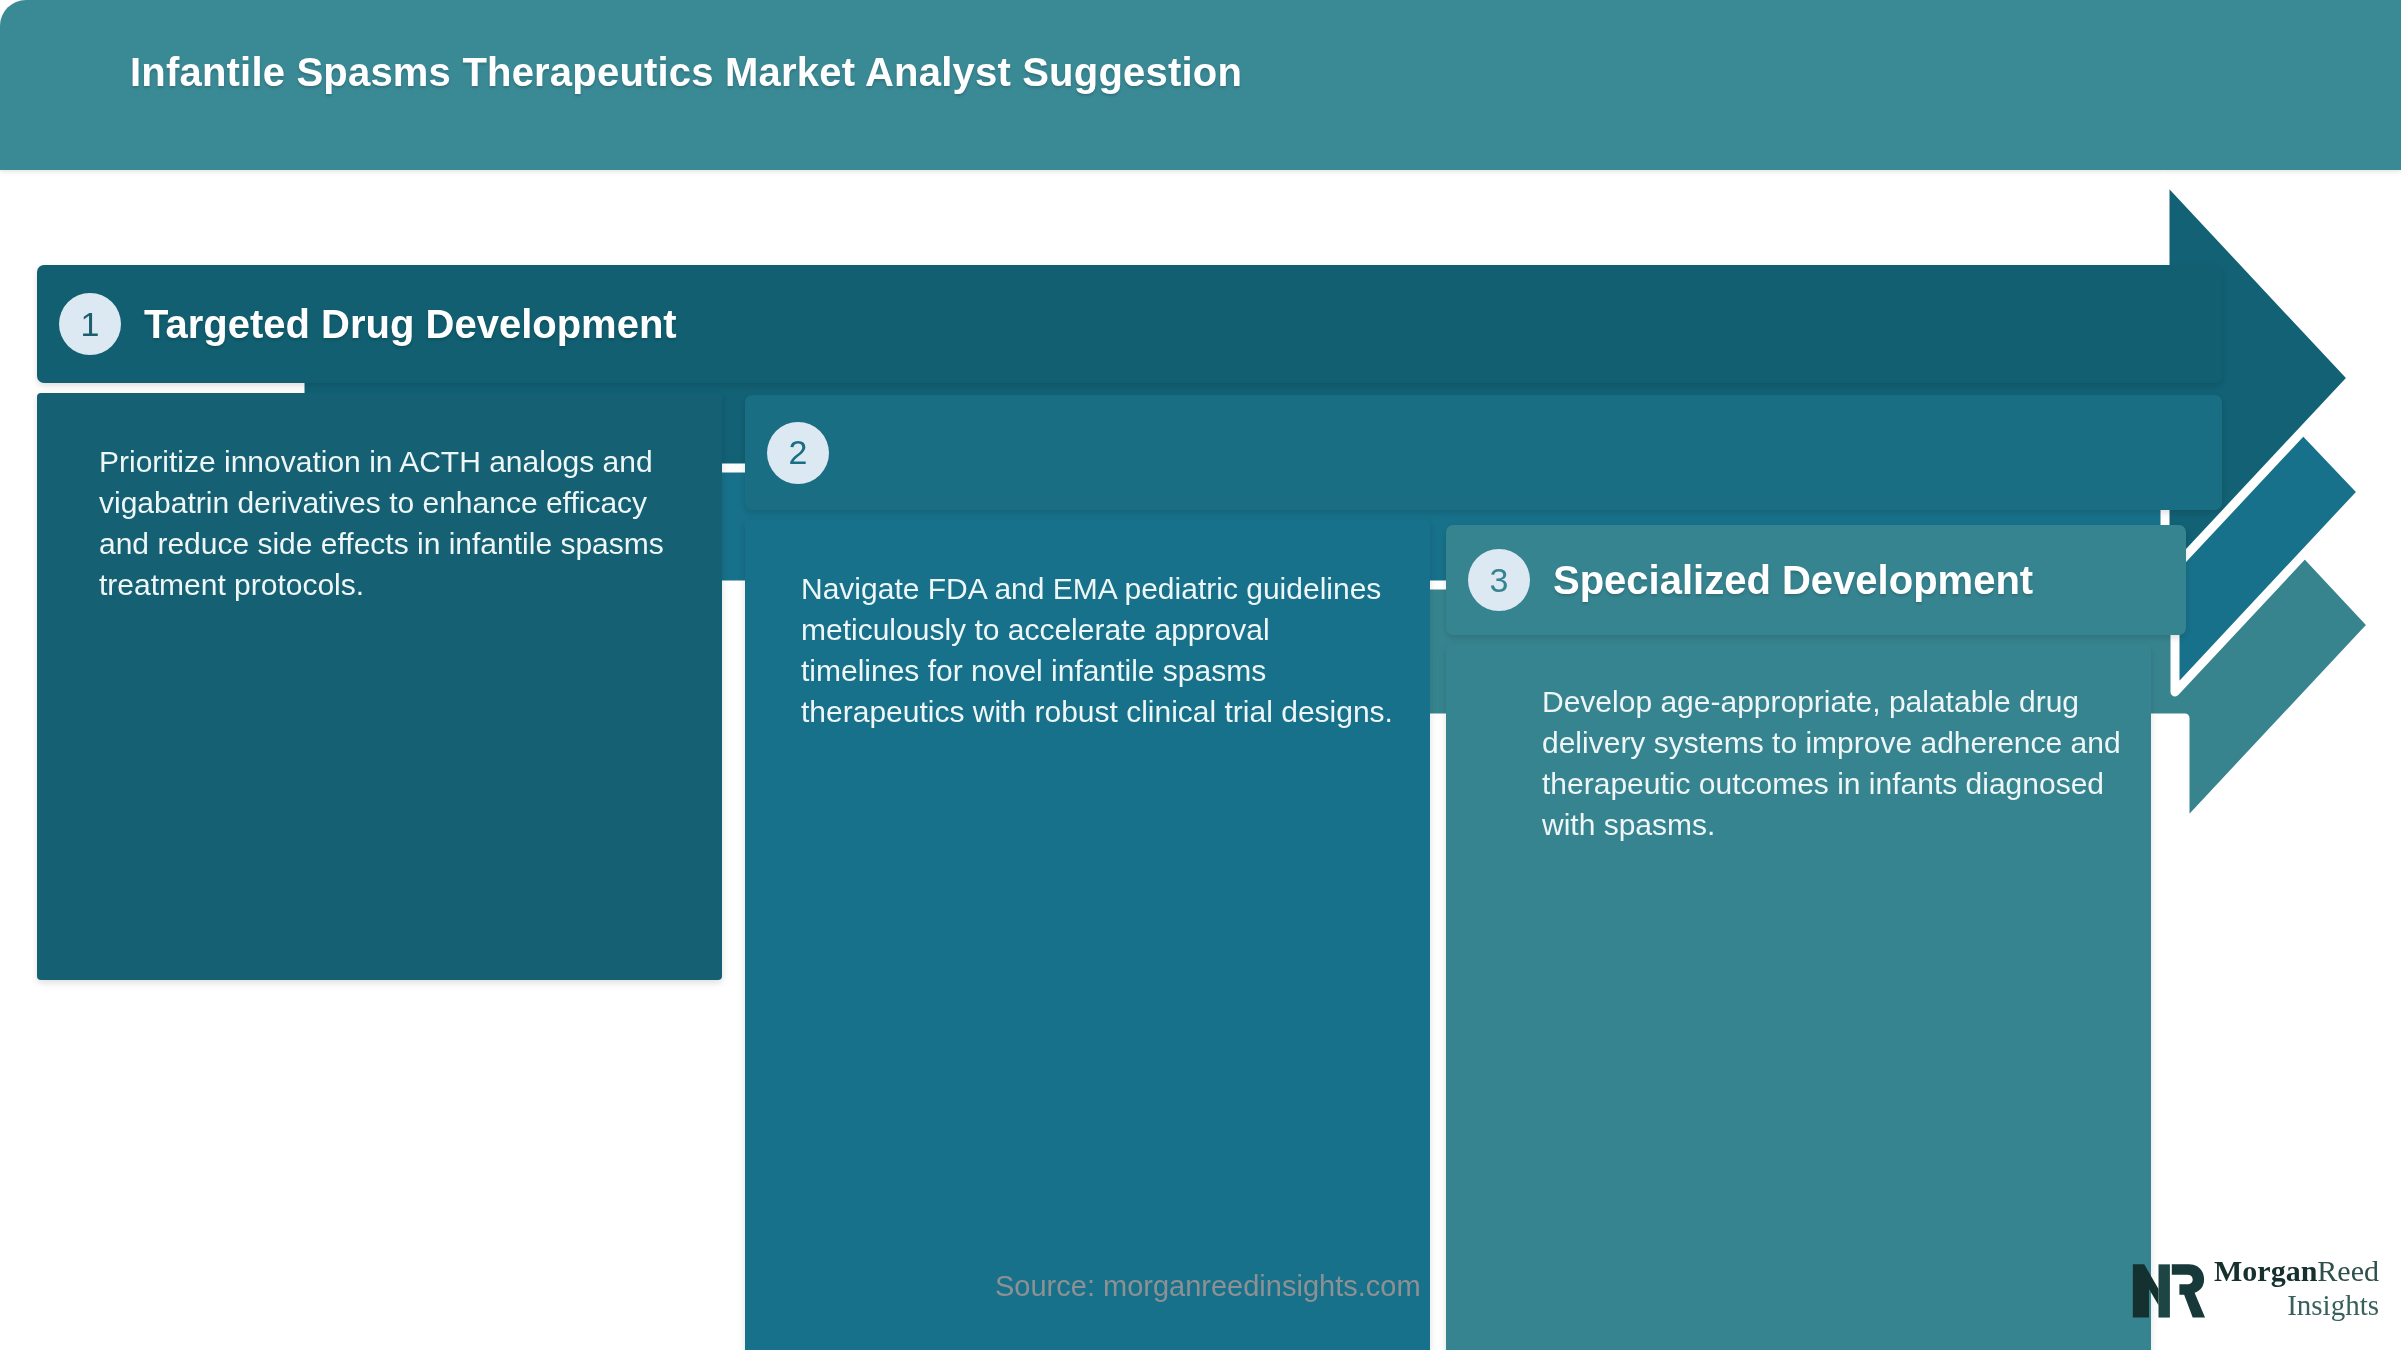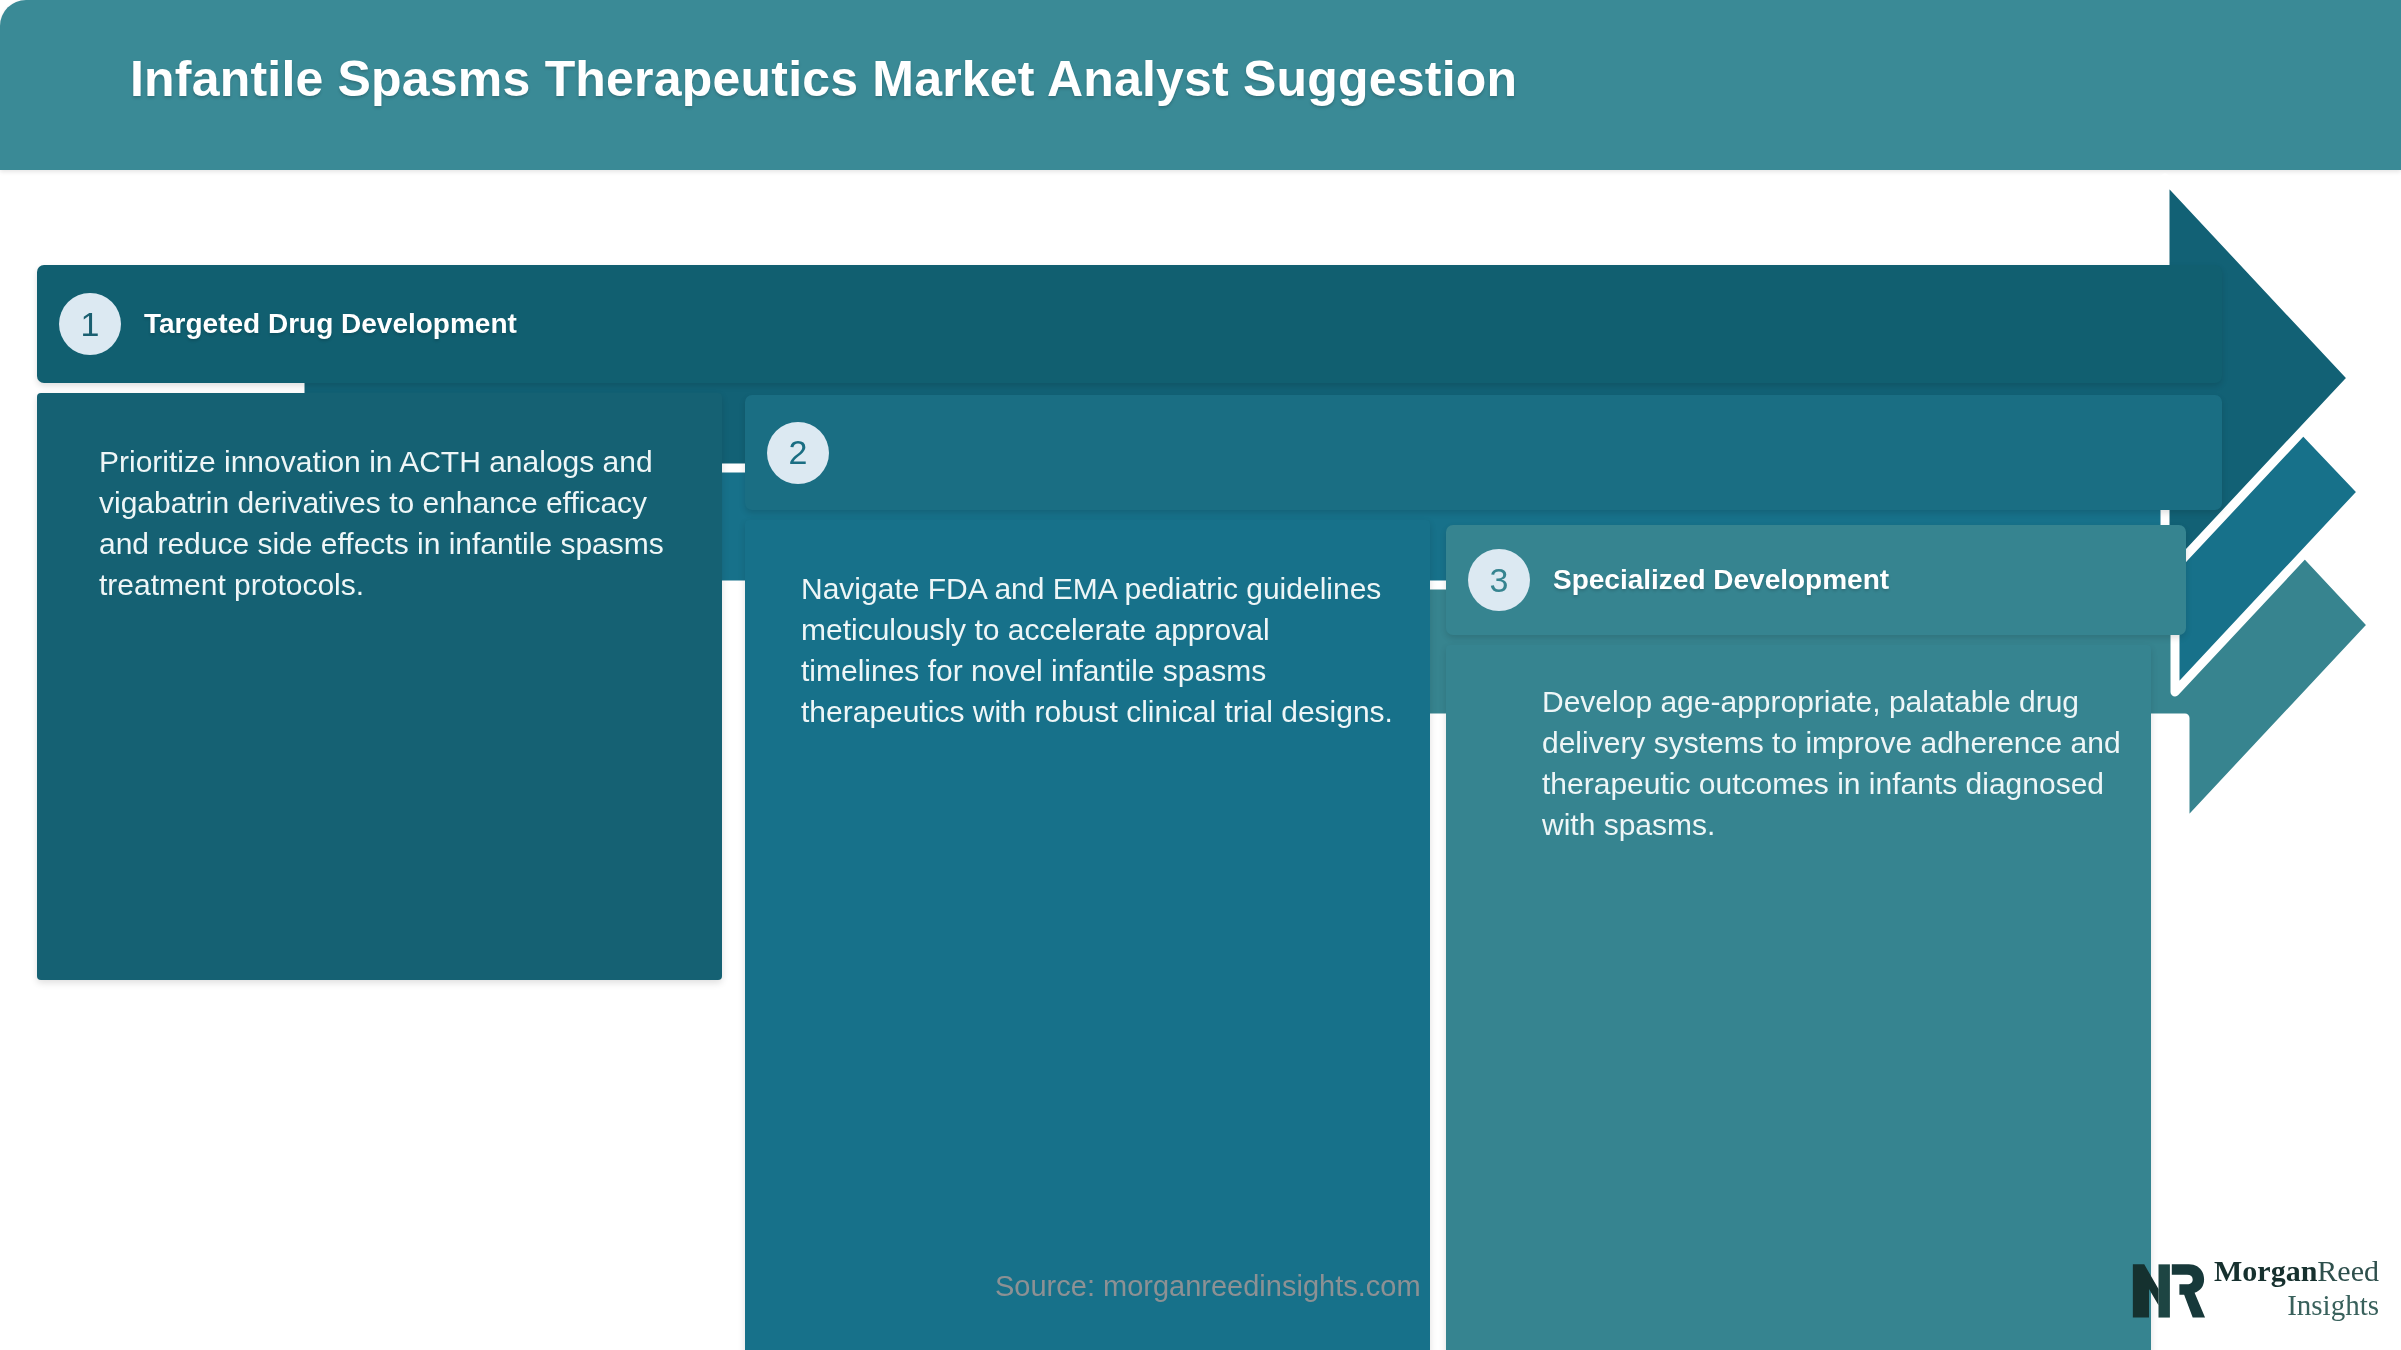--- a/index.html
+++ b/index.html
@@ -21,7 +21,7 @@
   }
   .banner-title{
     position:absolute;left:130px;top:50px;
-    font-size:50px;font-weight:bold;color:#ffffff;
+    font-size:40px;font-weight:bold;color:#ffffff;
     letter-spacing:.2px;white-space:nowrap;
     text-shadow:0 2px 3px rgba(0,0,0,.18);
   }

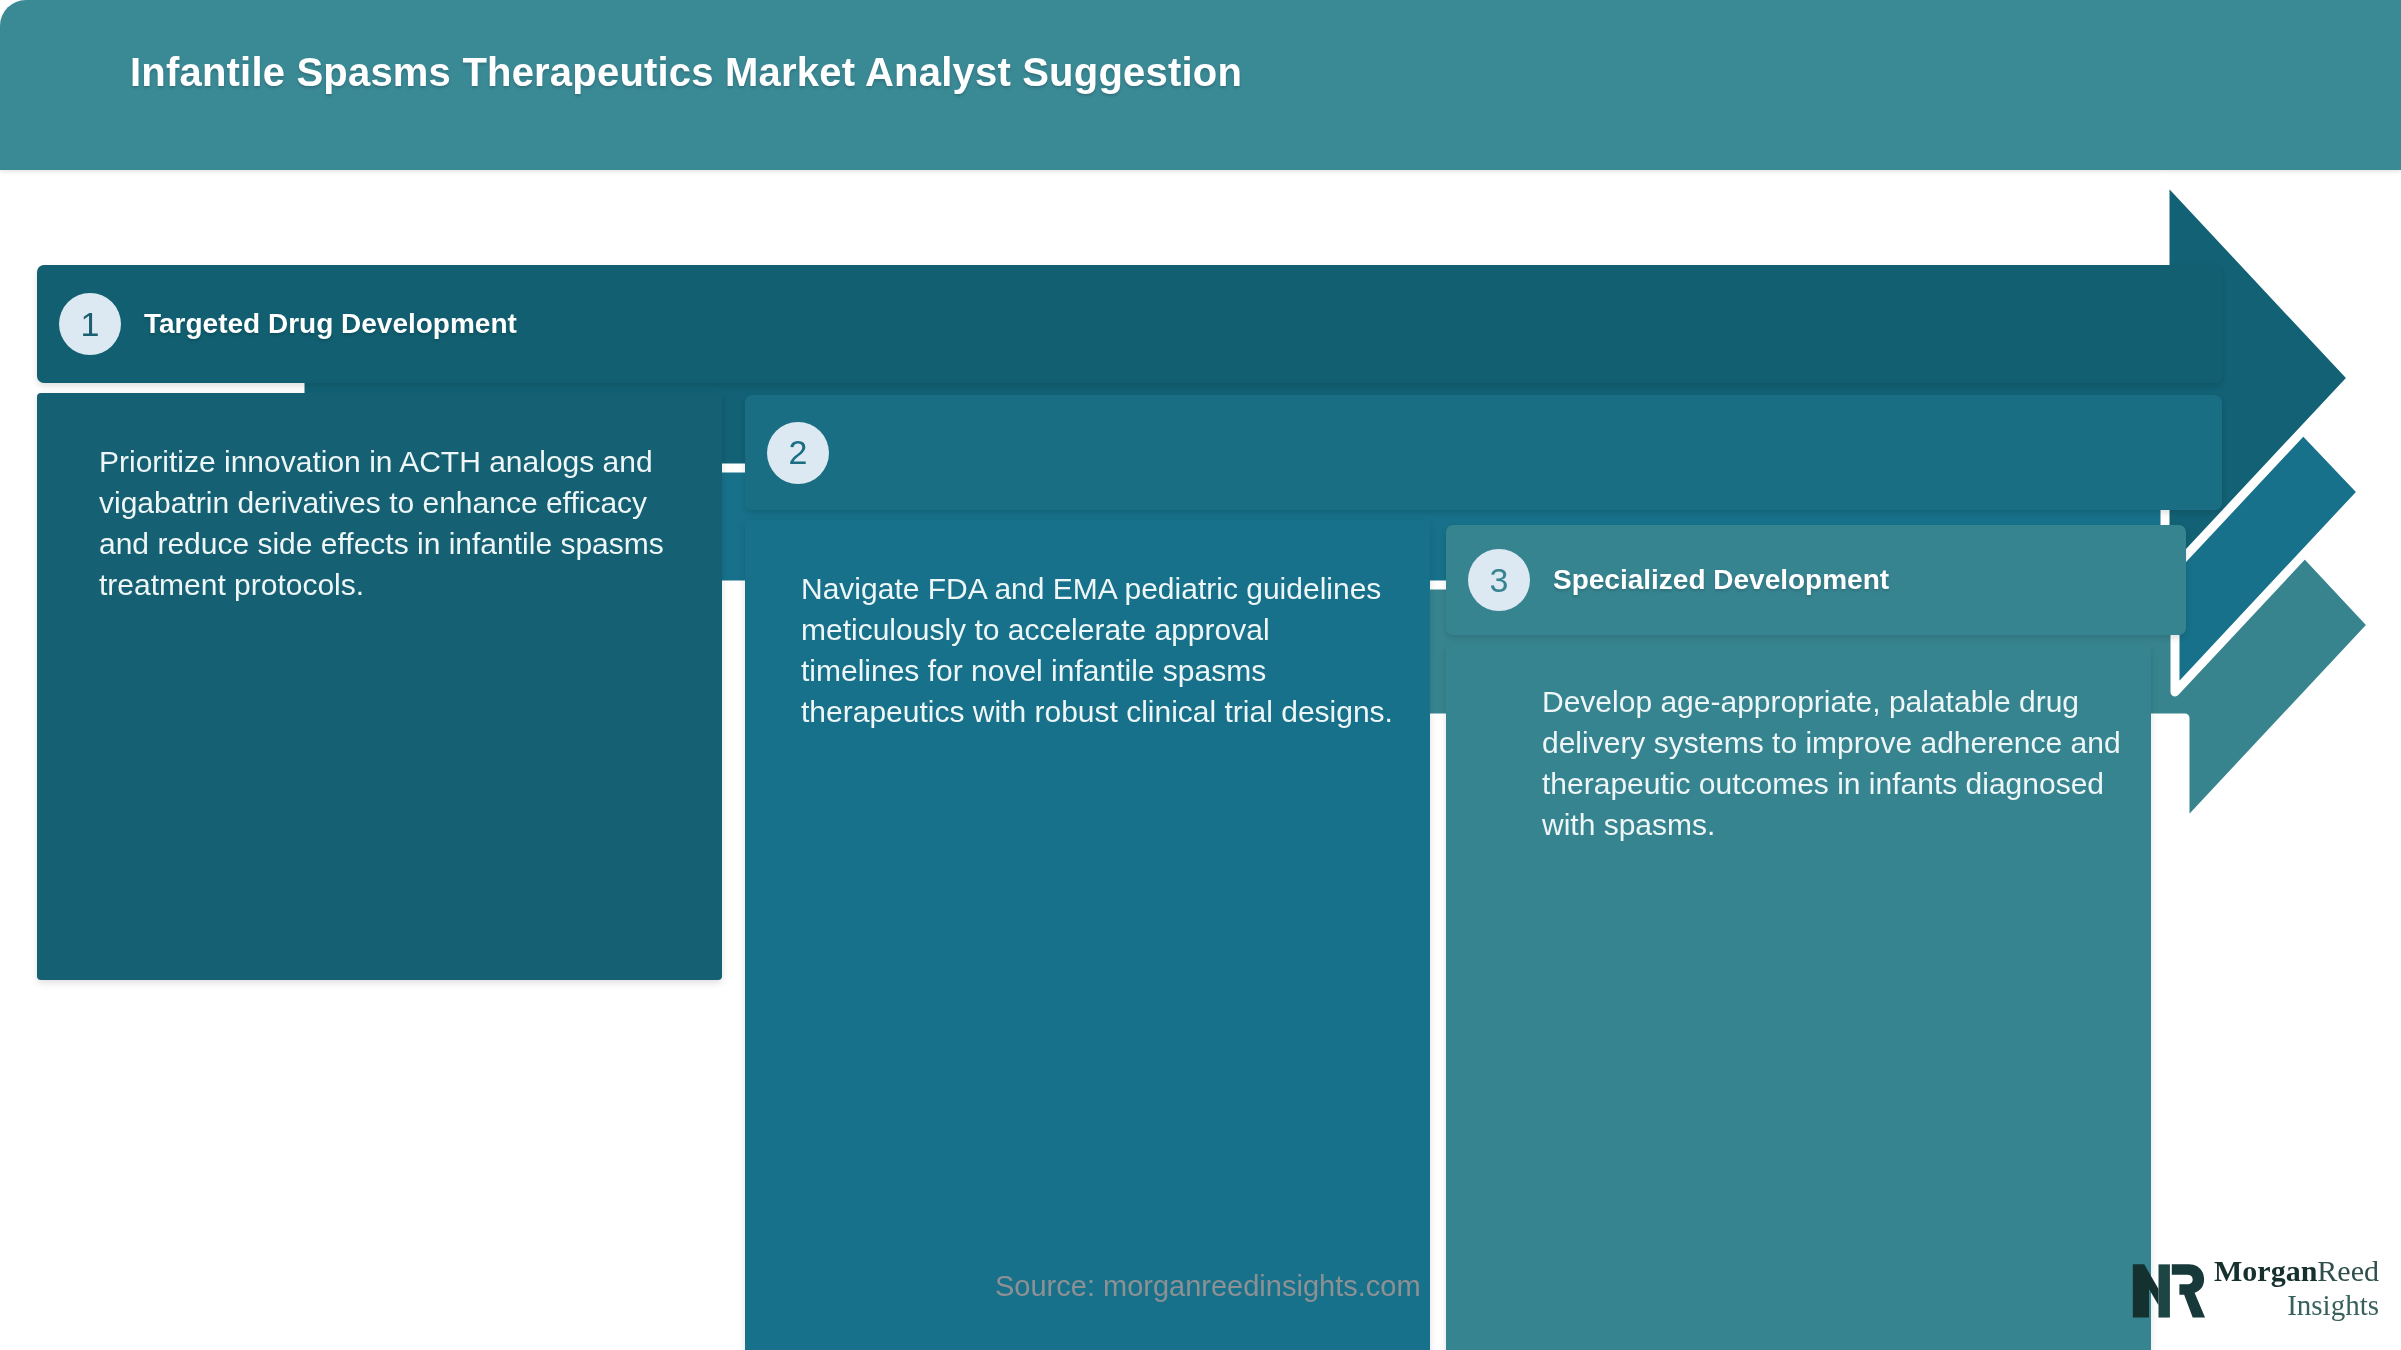--- a/index.html
+++ b/index.html
@@ -46,7 +46,7 @@
     flex:0 0 auto;
   }
   .step-title{
-    font-size:28px;font-weight:bold;color:#ffffff;
+    font-size:40px;font-weight:bold;color:#ffffff;
     white-space:nowrap;
     text-shadow:0 2px 3px rgba(0,0,0,.16);
   }

